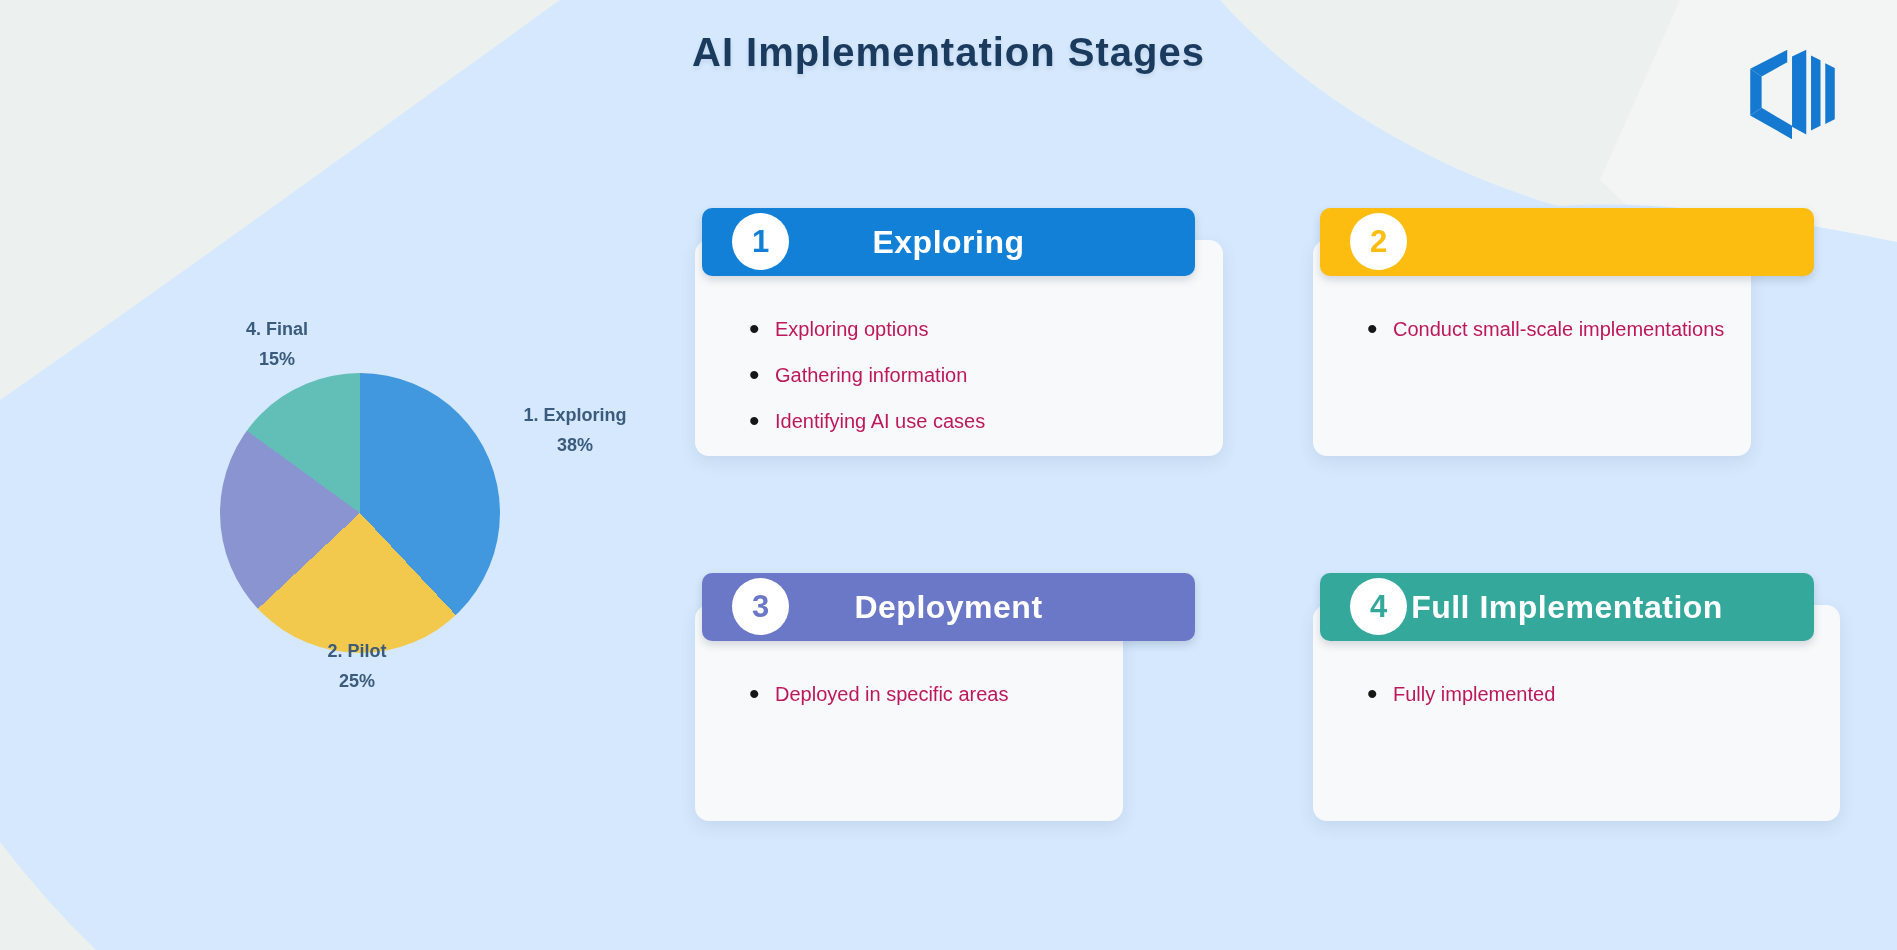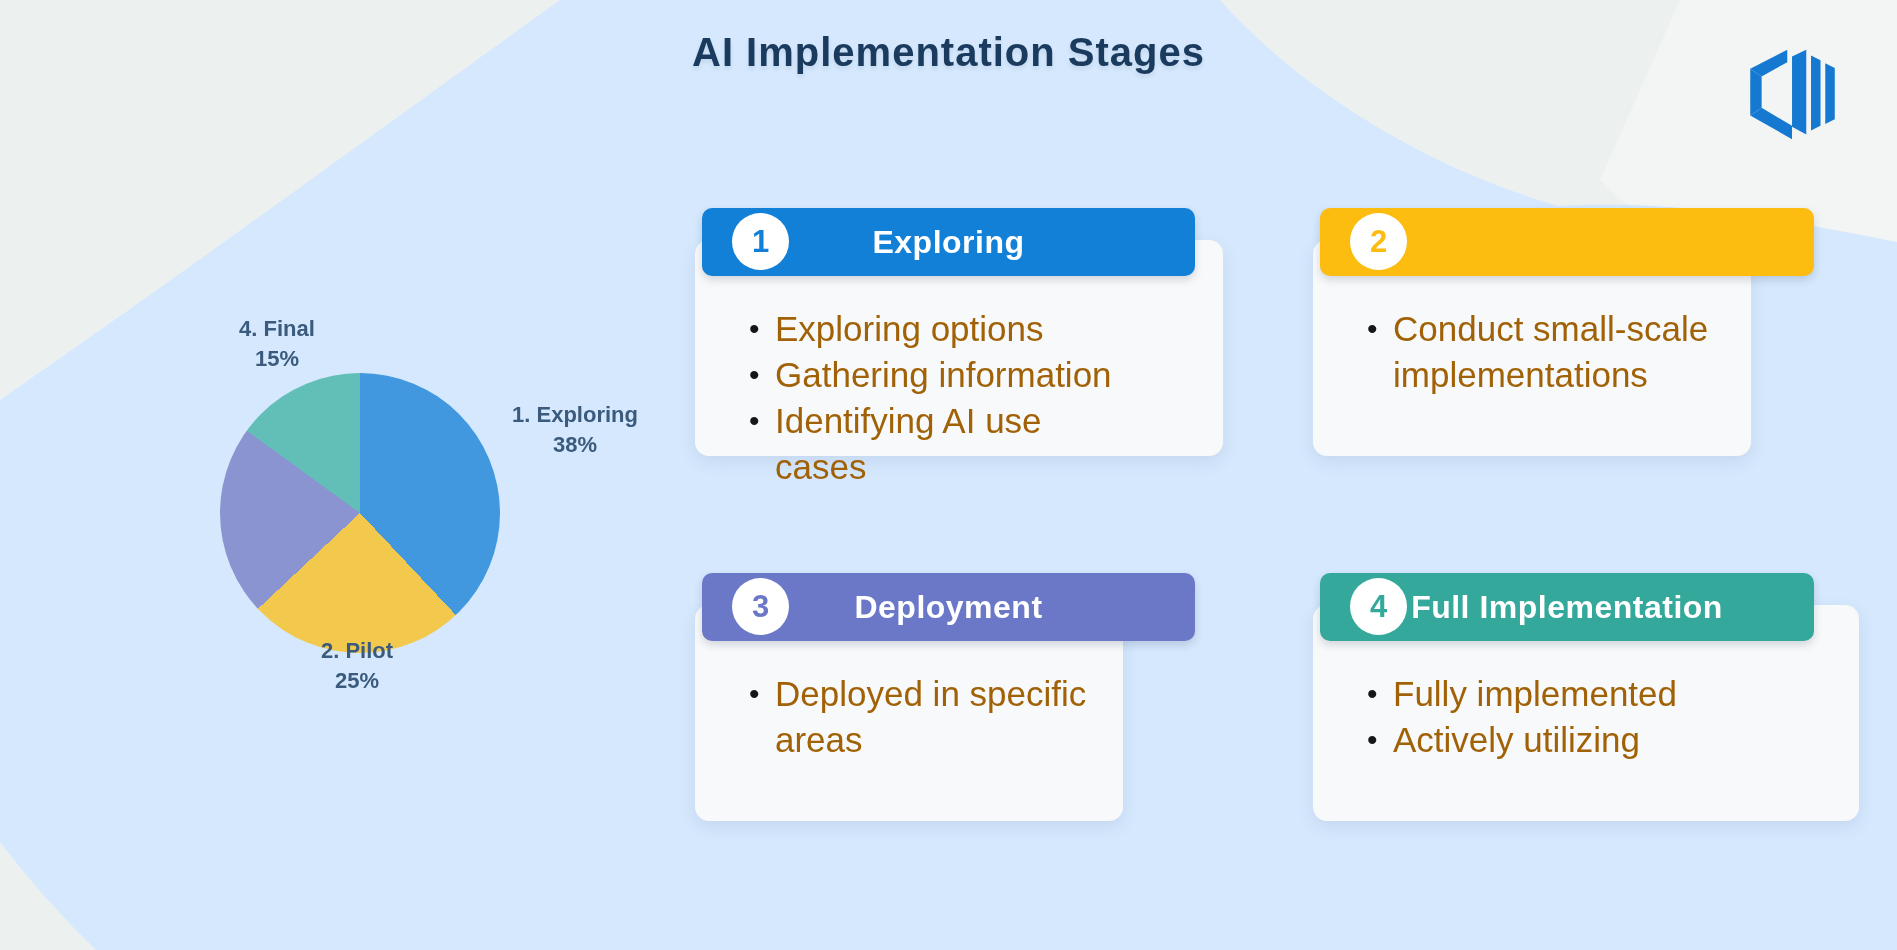--- a/index.html
+++ b/index.html
@@ -25,7 +25,7 @@
   }
   .pie-label{
     position:absolute;transform:translate(-50%,-50%);z-index:2;
-    text-align:center;color:#3A5B7D;font-weight:bold;font-size:22px;
+    text-align:center;color:#3A5B7D;font-weight:bold;font-size:18px;
     line-height:30px;white-space:nowrap;
   }
   .pie-label span{display:block;}

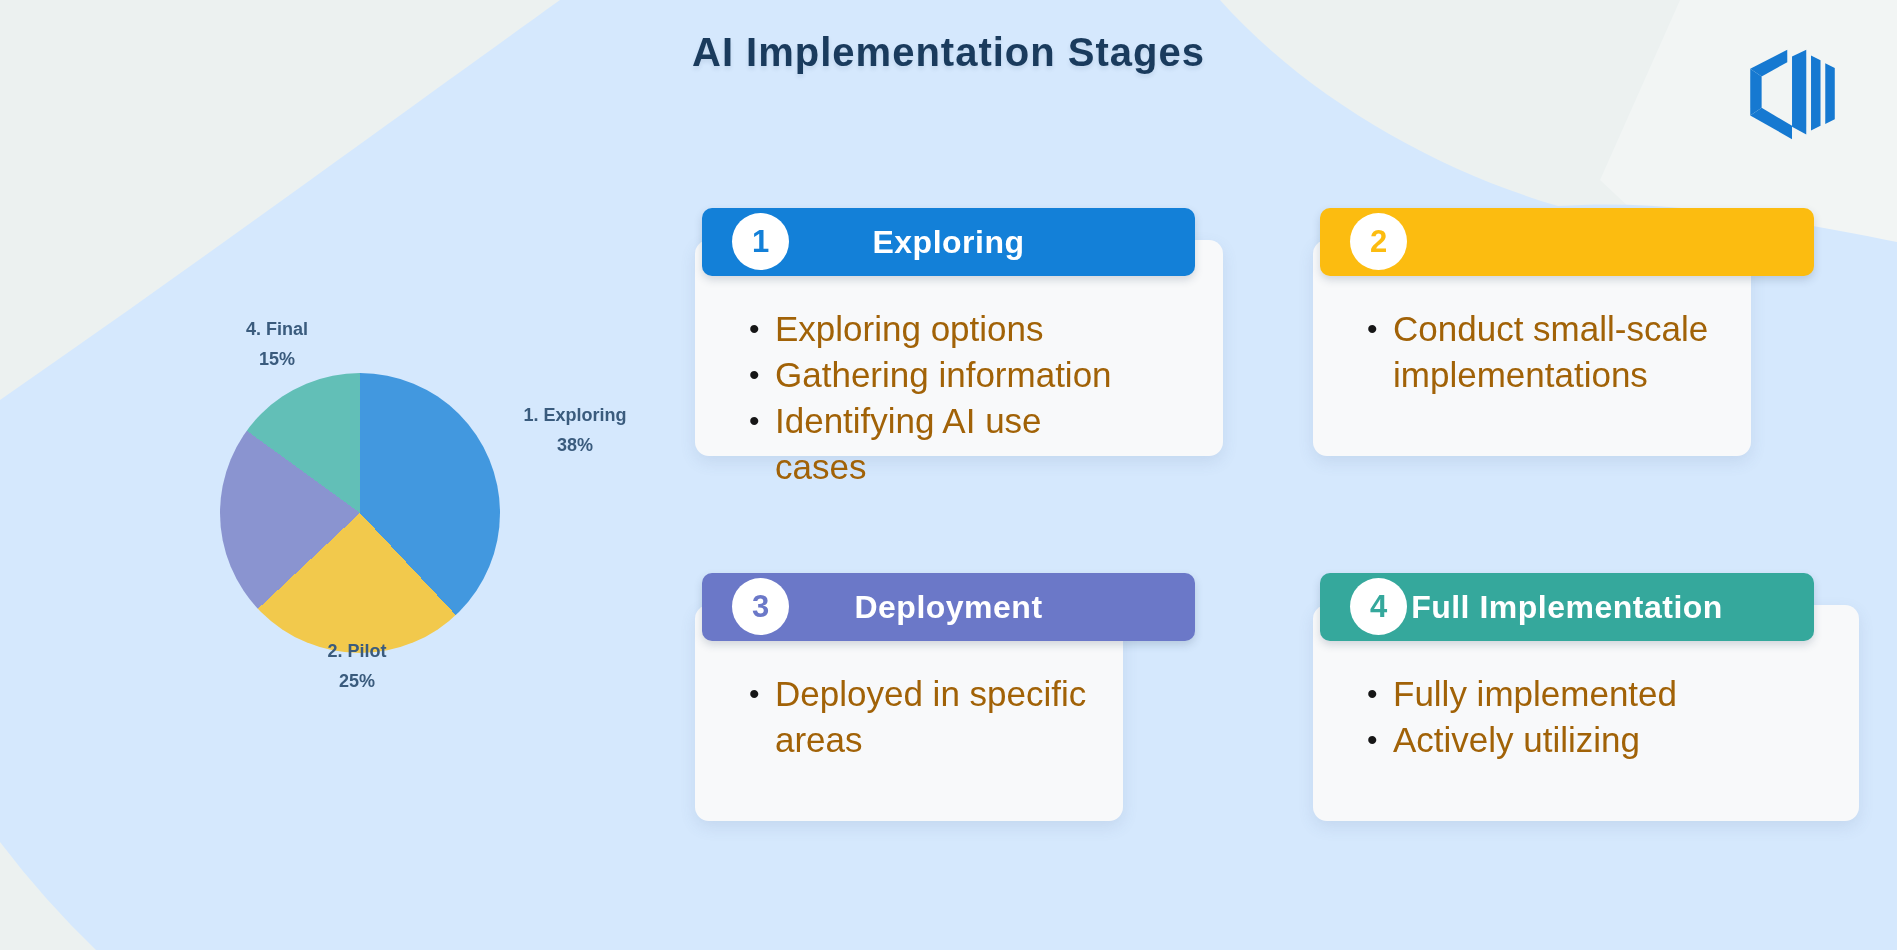--- a/index.html
+++ b/index.html
@@ -70,7 +70,7 @@
   }
   .bullets li{
     position:relative;padding-left:28px;max-width:348px;
-    font-size:35px;line-height:46px;color:#a16207;
+    font-size:20px;line-height:46px;color:#be185d;
   }
   .bullets li::before{
     content:"\2022";position:absolute;left:2px;top:0;

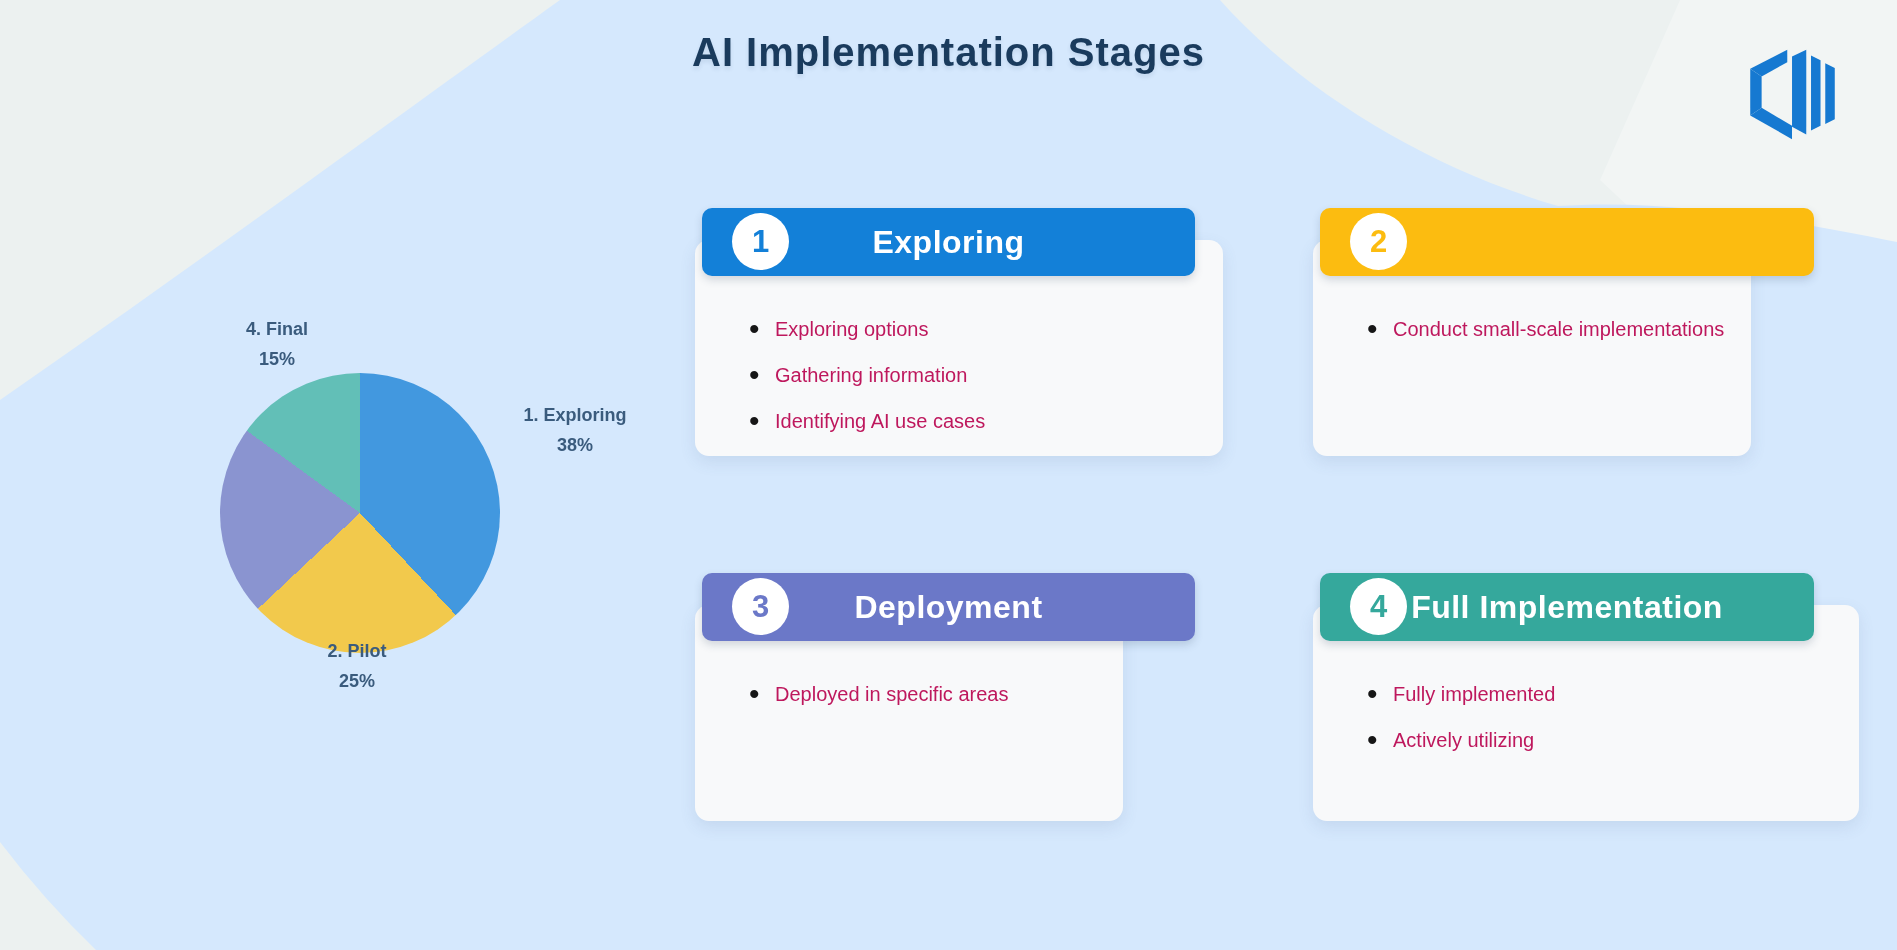--- a/index.html
+++ b/index.html
@@ -52,7 +52,7 @@
   .c1 .card-header{left:1320px;top:208px;width:494px;}
   .c2 .card-body{left:695px;top:605px;width:428px;}
   .c2 .card-header{left:702px;top:573px;width:493px;}
-  .c3 .card-body{left:1313px;top:605px;width:527px;padding-left:19px;}
+  .c3 .card-body{left:1313px;top:605px;width:527px;}
   .c3 .card-header{left:1320px;top:573px;width:494px;}
   .num-circle{
     position:absolute;left:30px;top:5px;width:57px;height:57px;

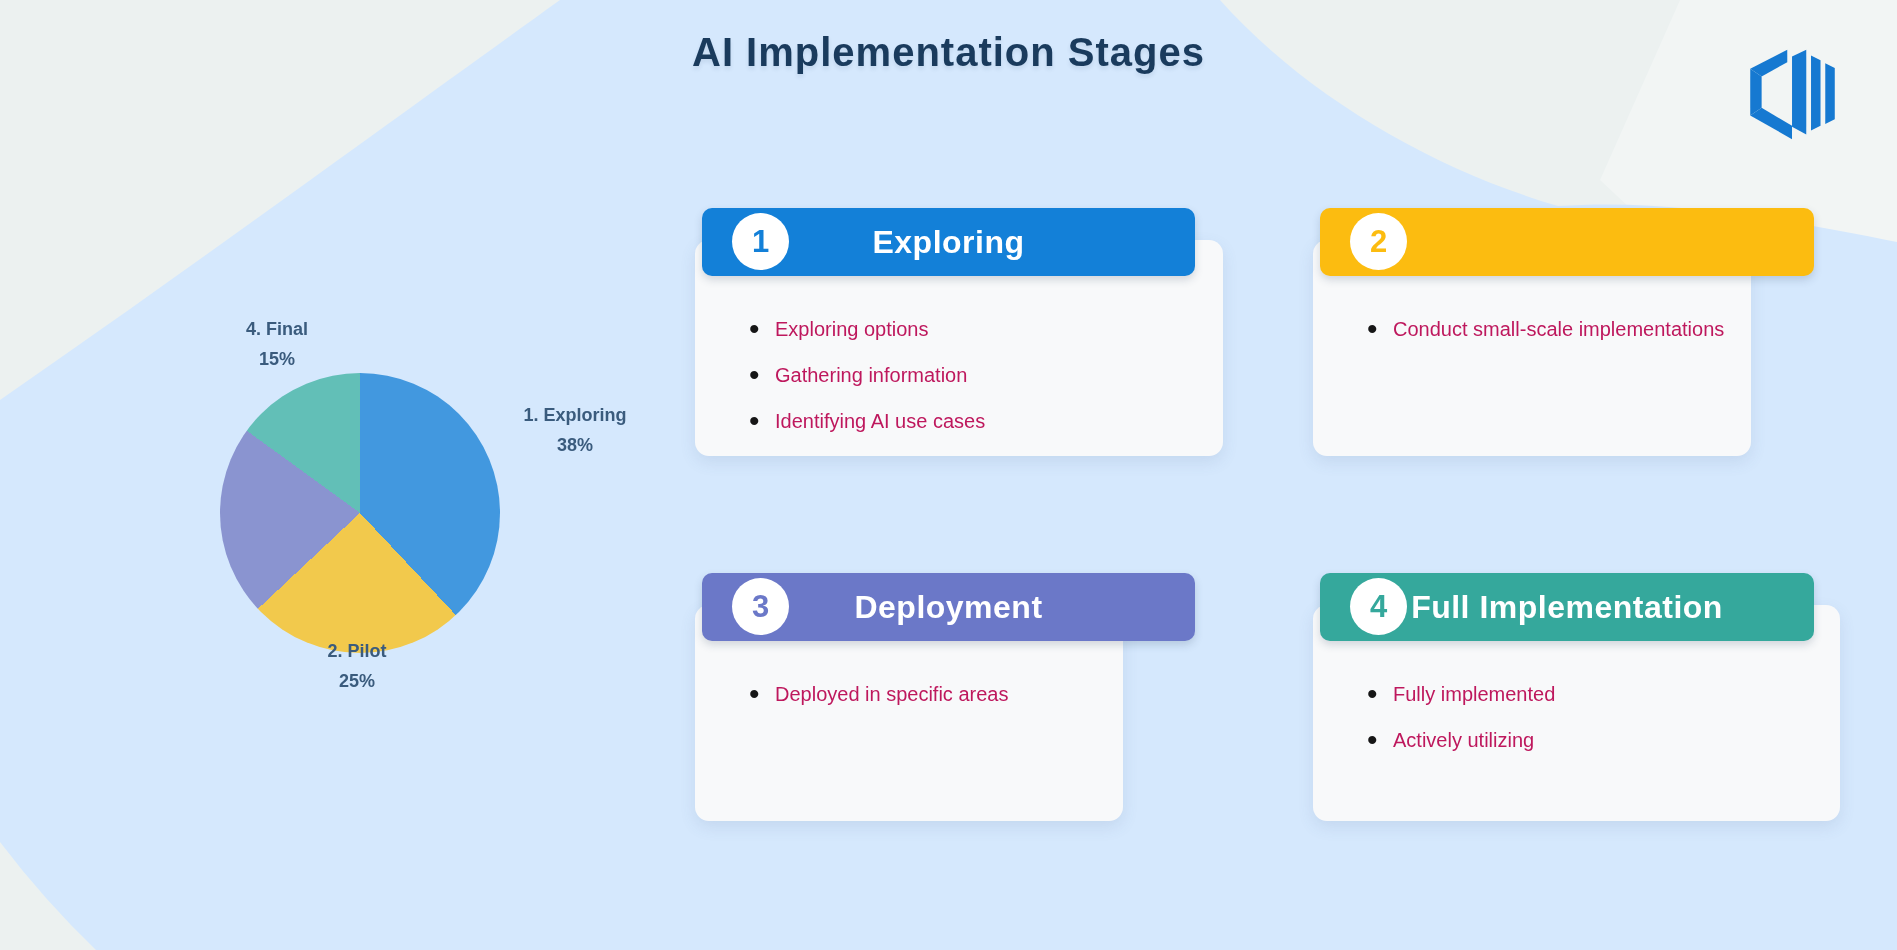--- a/index.html
+++ b/index.html
@@ -170,7 +170,6 @@
     <div class="card-body">
       <ul class="bullets">
         <li>Fully implemented</li>
-        <li>Actively utilizing</li>
       </ul>
     </div>
     <div class="card-header">

